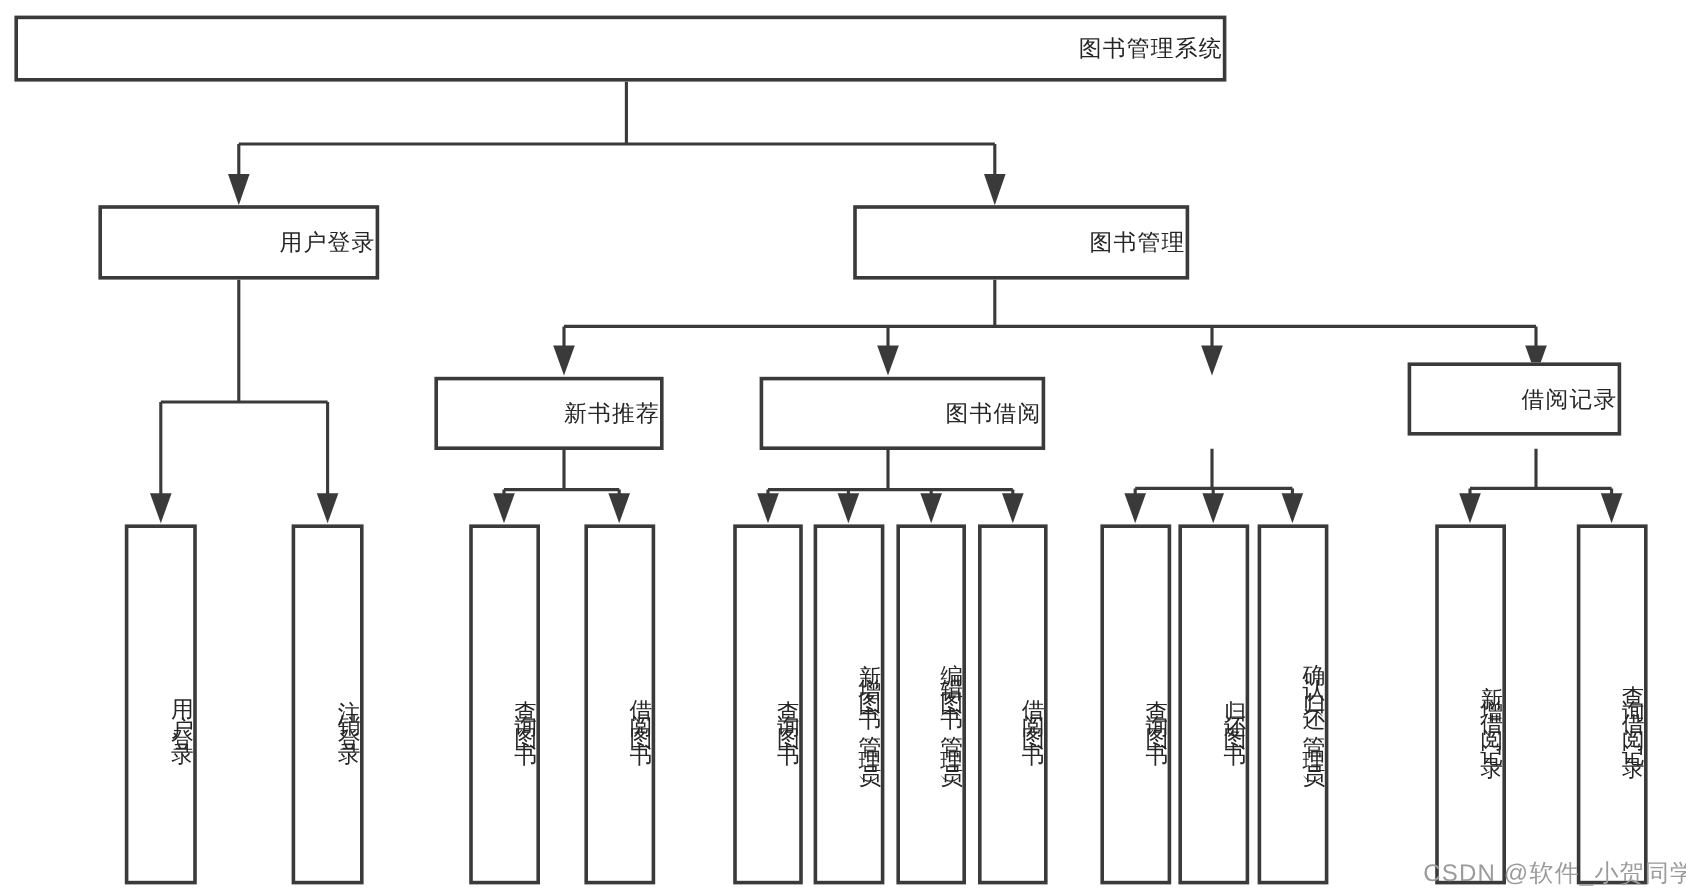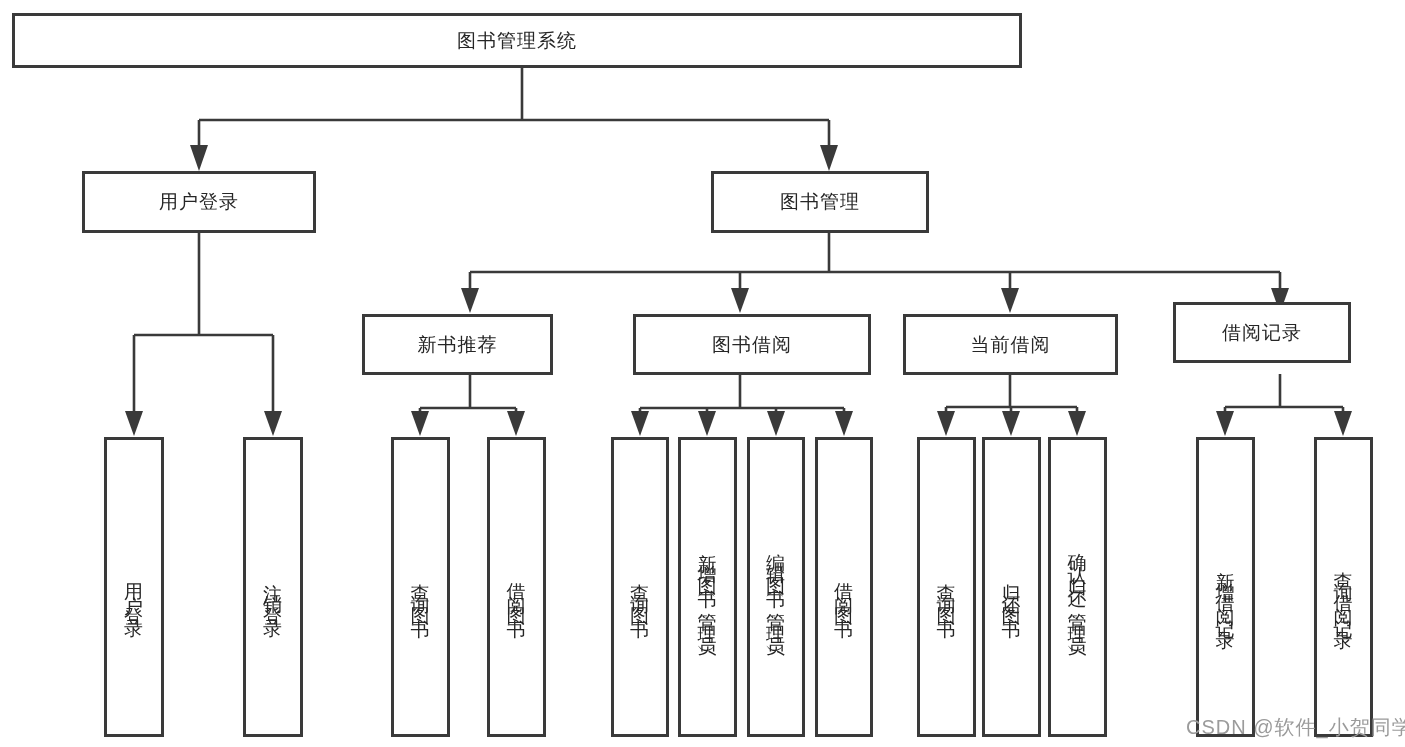--- a/index.html
+++ b/index.html
@@ -28,7 +28,7 @@
     border: 3px solid #3a3a3a;
     display: flex;
     align-items: center;
-    justify-content: center;
+    justify-content: flex-end;
     color: #262626;
     font-size: 19px;
     letter-spacing: 1px;

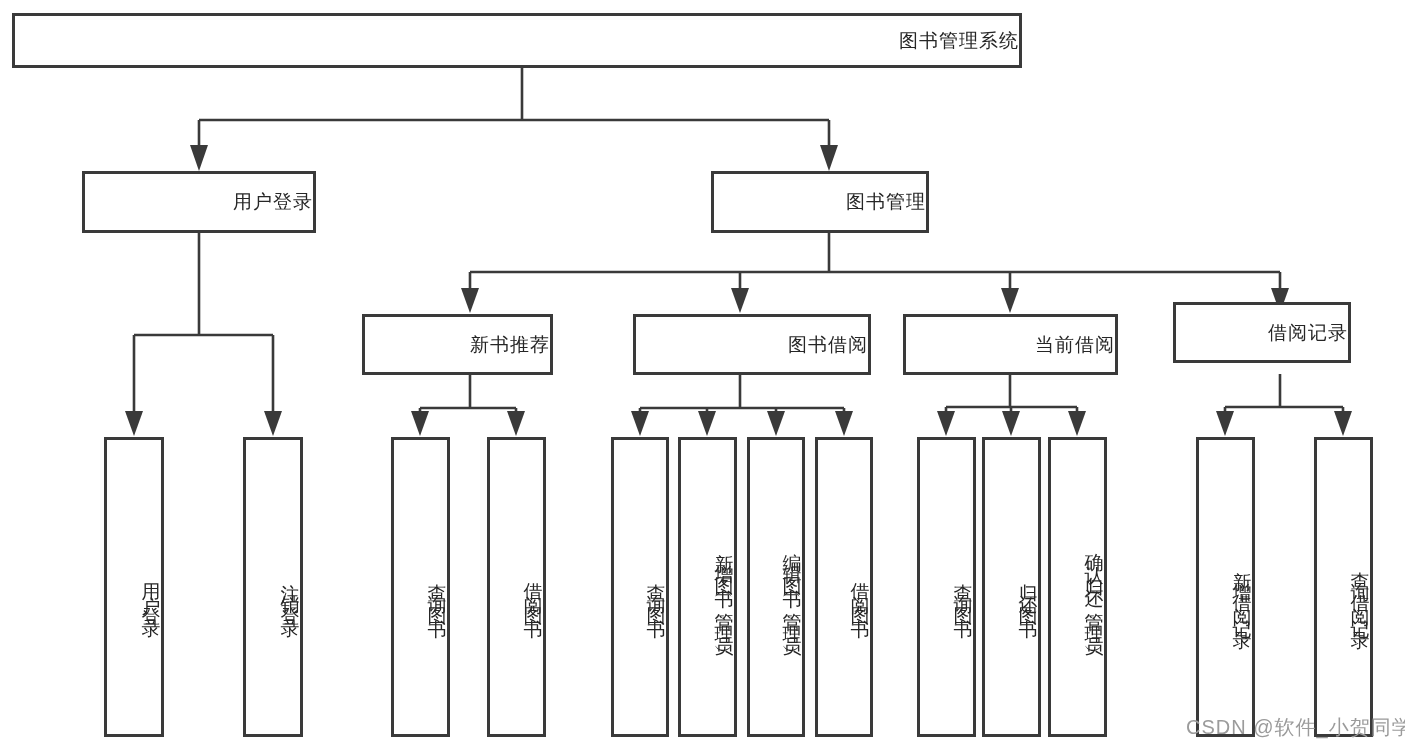--- a/index.html
+++ b/index.html
@@ -49,7 +49,7 @@
   .n-root   { left: 12px;  top: 13px;  width: 1010px; height: 55px; }
   
   .n-login  { left: 82px;  top: 171px; width: 234px; height: 62px; }
-  .n-mgmt   { left: 711px; top: 171px; width: 218px; height: 62px; }
+  .n-mgmt   { left: 711px; top: 171px; width: 280px; height: 62px; }
   
   .n-l3a { left: 362px;  top: 314px; width: 191px; height: 61px; }
   .n-l3b { left: 633px;  top: 314px; width: 238px; height: 61px; }

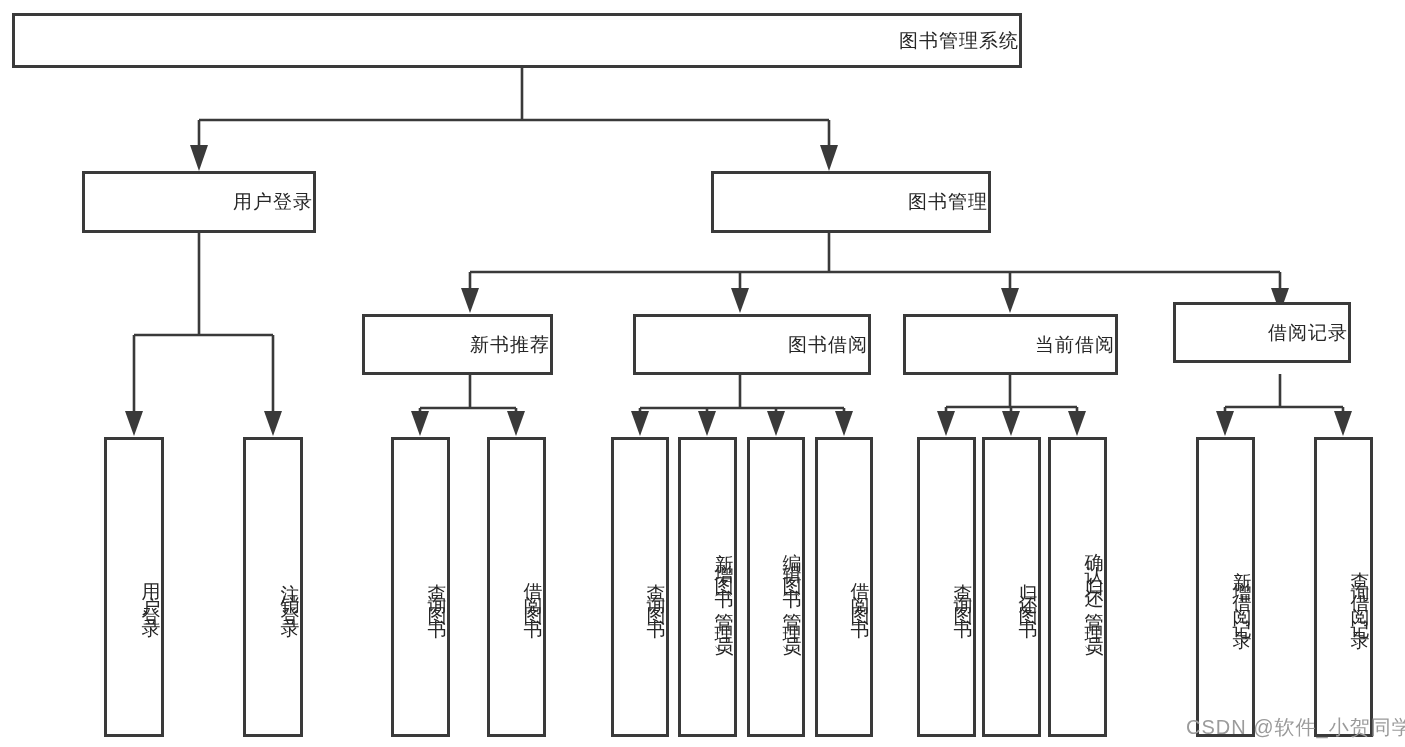--- a/index.html
+++ b/index.html
@@ -146,9 +146,6 @@
   <div class="node n-l3b">
     <span>图书借阅</span>
   </div>
-  <div class="node n-l3c">
-    <span>当前借阅</span>
-  </div>
   <div class="node n-l3d">
     <span>借阅记录</span>
   </div>

